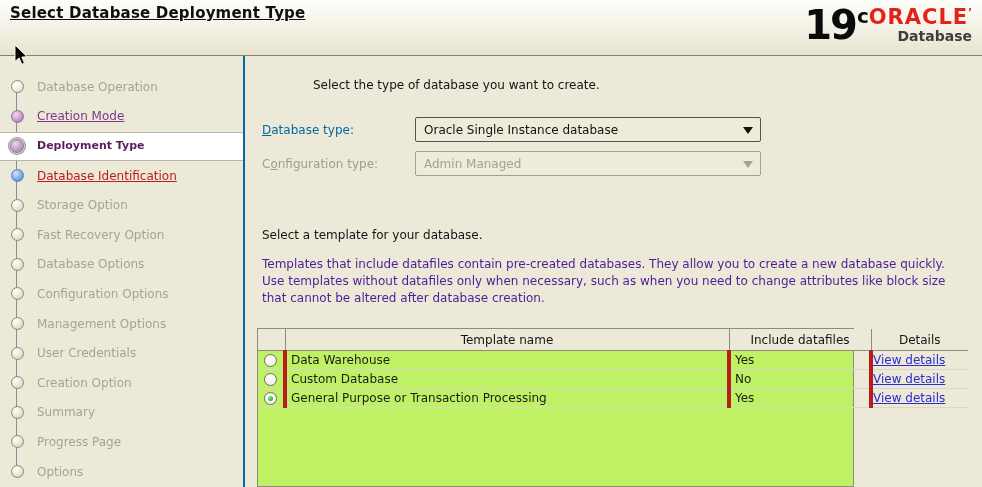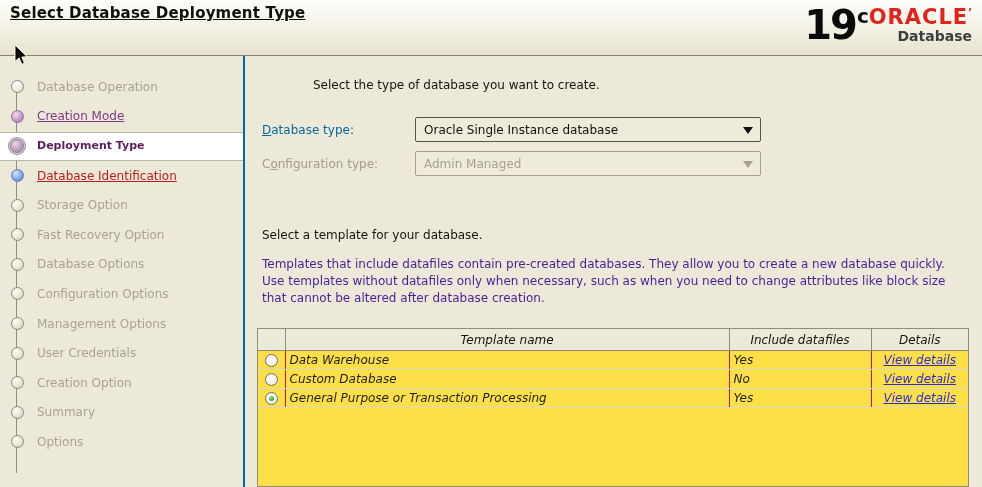--- a/index.html
+++ b/index.html
@@ -61,8 +61,8 @@
   .tplintro{position:absolute;left:18px;top:172px;color:#141414;}
   .tplnote{position:absolute;left:18px;top:200px;width:706px;line-height:17px;color:#4c1d95;}
   
-  .tablewrap{position:absolute;left:13px;top:272px;width:712px;bottom:0;
-       background:#fde047;border:1px solid #8f8c78;box-sizing:border-box;font-style:italic;}
+  .tablewrap{position:absolute;left:13px;top:272px;width:597px;bottom:0;
+       background:#bef264;border:1px solid #8f8c78;box-sizing:border-box;}
   table{border-collapse:collapse;width:100%;table-layout:fixed;font-size:12px;}
   col.c-radio{width:27px;} col.c-name{width:444px;} col.c-files{width:142px;} col.c-details{width:97px;}
   thead td{height:21px;background:#ece9d8;border-right:1px solid #8f8c78;border-bottom:1px solid #8f8c78;

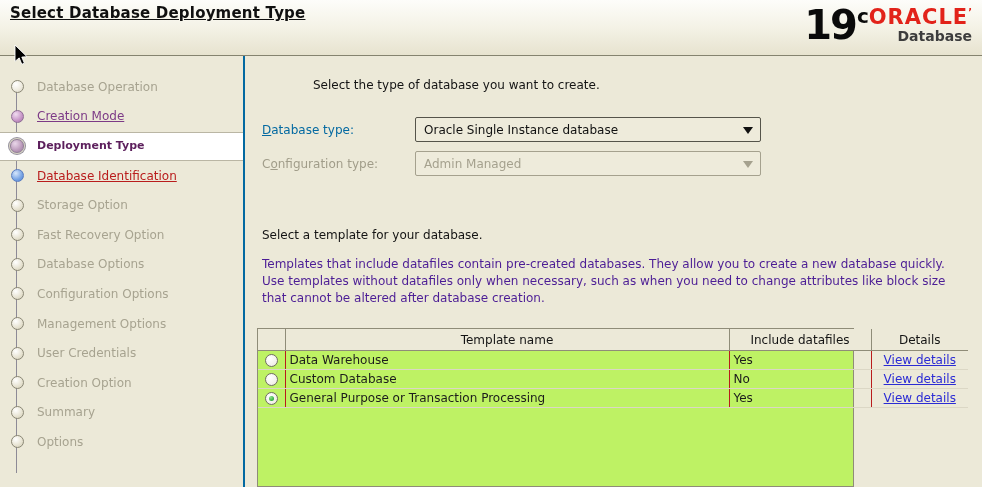--- a/index.html
+++ b/index.html
@@ -68,7 +68,7 @@
   thead td{height:21px;background:#ece9d8;border-right:1px solid #8f8c78;border-bottom:1px solid #8f8c78;
        text-align:center;color:#141414;padding:0;}
   thead td:last-child{border-right:none;}
-  tbody td{height:18px;border-right:1px solid #b91c1c;border-bottom:1px solid #dbd7c5;
+  tbody td{height:18px;border-right:4px solid #b91c1c;border-bottom:1px solid #dbd7c5;
        padding:0 0 0 4px;white-space:nowrap;overflow:hidden;}
   tbody td:last-child{border-right:none;text-align:center;padding:0;}
   tbody td.radiocell{text-align:center;padding:0;}

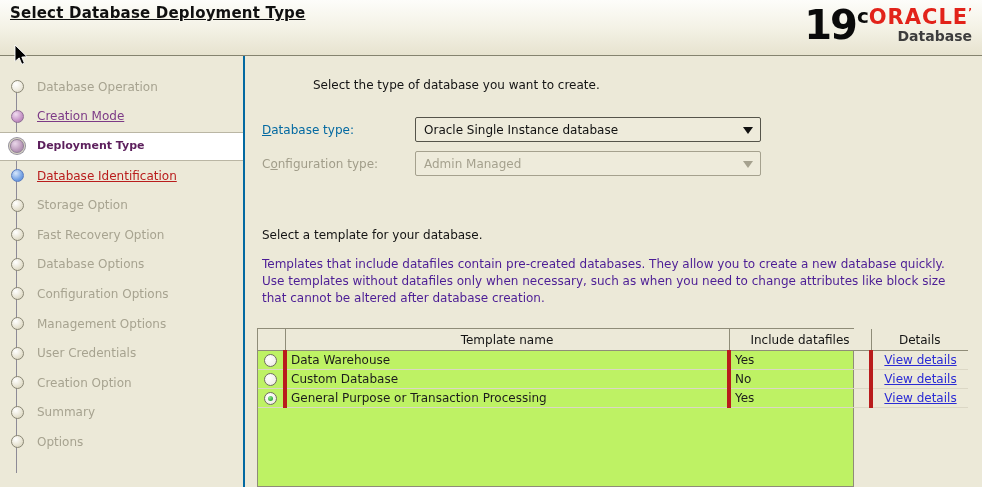--- a/index.html
+++ b/index.html
@@ -70,7 +70,7 @@
   thead td:last-child{border-right:none;}
   tbody td{height:18px;border-right:4px solid #b91c1c;border-bottom:1px solid #dbd7c5;
        padding:0 0 0 4px;white-space:nowrap;overflow:hidden;}
-  tbody td:last-child{border-right:none;text-align:center;padding:0;}
+  tbody td:last-child{border-right:none;text-align:left;padding:0;}
   tbody td.radiocell{text-align:center;padding:0;}
   .radio{display:inline-block;width:11px;height:11px;border-radius:50%;border:1px solid #6f6d60;
        background:radial-gradient(circle at 35% 30%,#ffffff 0%,#f2f0e8 70%,#d8d5c8 100%);

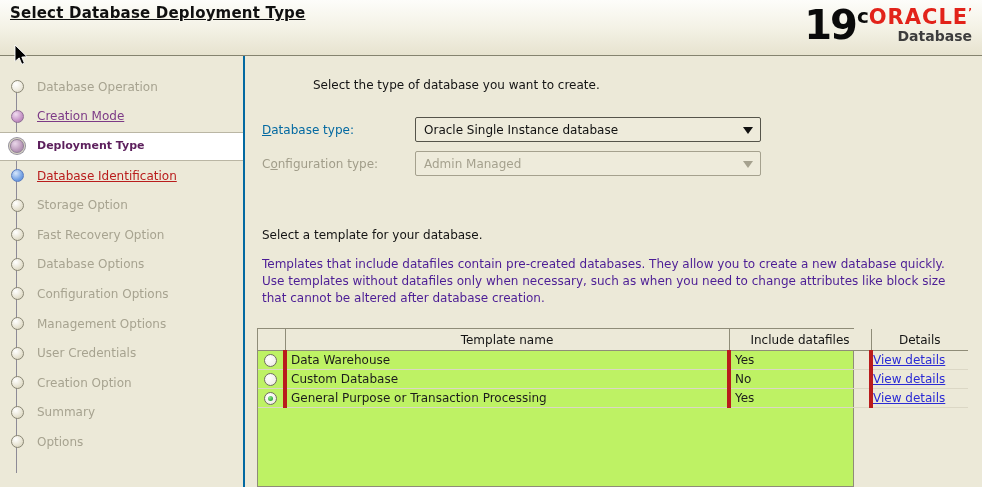--- a/index.html
+++ b/index.html
@@ -174,6 +174,12 @@
           <span class="dot"></span>
         </span>
     <span class="lbl">Summary</span>
+  </div>
+      <div class="step pending">
+    <span class="dotcol">
+          <span class="dot"></span>
+        </span>
+    <span class="lbl">Progress Page</span>
   </div>
       <div class="step pending">
     <span class="dotcol">

